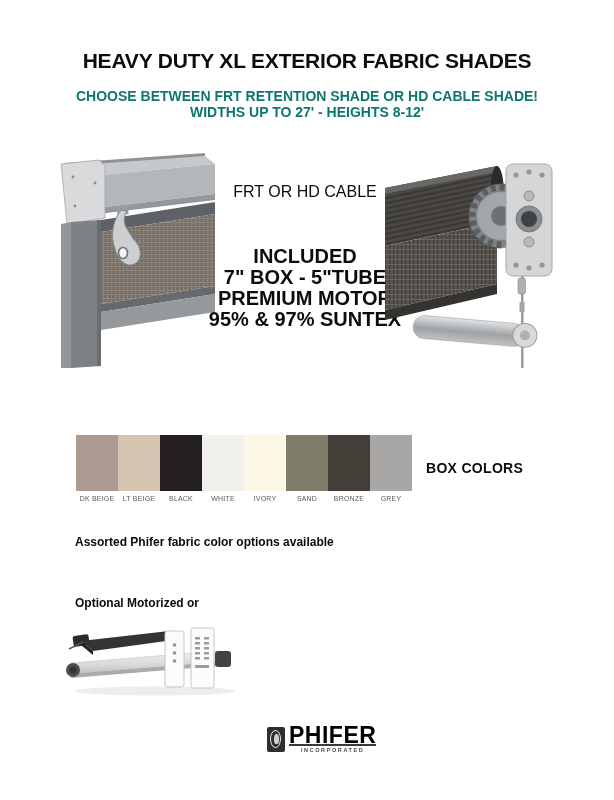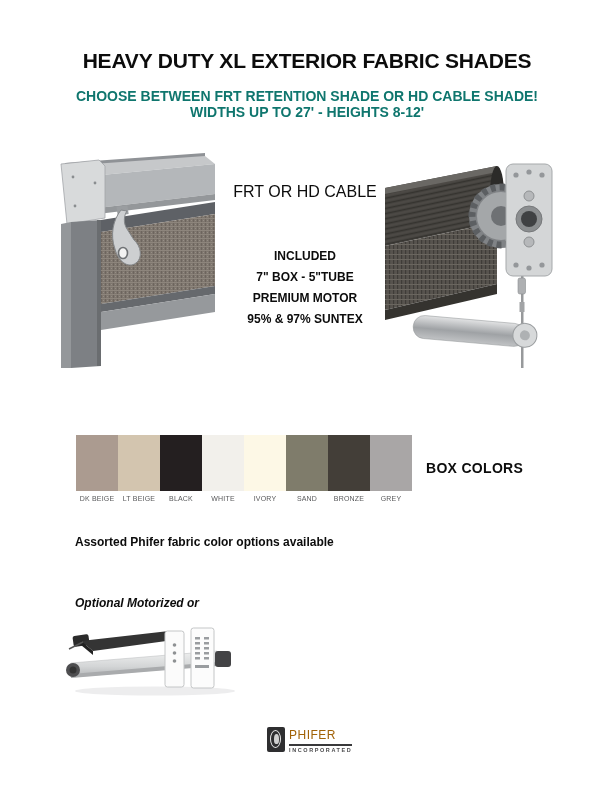--- a/index.html
+++ b/index.html
@@ -34,7 +34,7 @@
   }
   .included {
     position: absolute; top: 246px; left: 205px; width: 200px;
-    text-align: center; font-size: 12px; font-weight: bold;
+    text-align: center; font-size: 20px; font-weight: bold;
     line-height: 21px; color: #0c0c0c;
   }
 

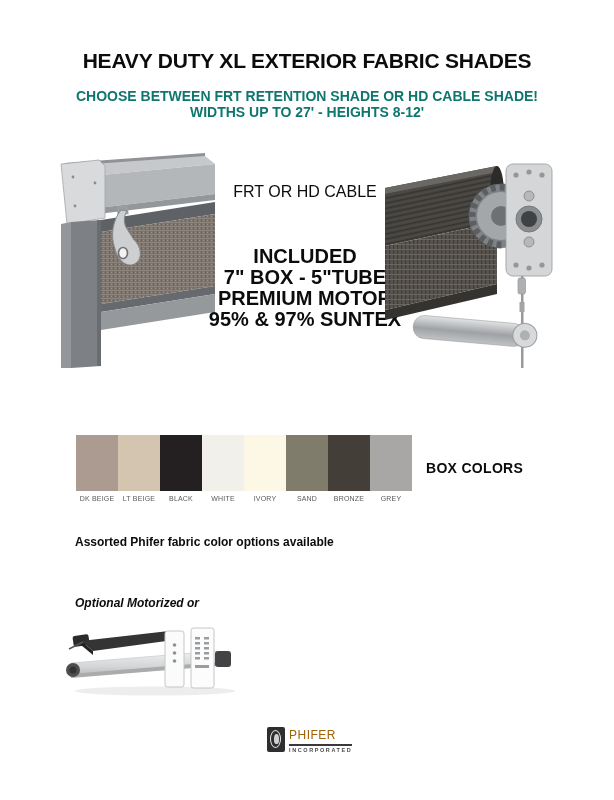--- a/index.html
+++ b/index.html
@@ -57,7 +57,7 @@
   }
   .note-controls {
     position: absolute; top: 595px; left: 75px;
-    font-size: 12px; font-weight: bold; line-height: 17px; color: #0c0c0c; font-style: italic;
+    font-size: 12px; font-weight: bold; line-height: 17px; color: #0c0c0c;
   }
 
   .remotes { position: absolute; top: 625px; left: 65px; width: 175px; height: 72px; }

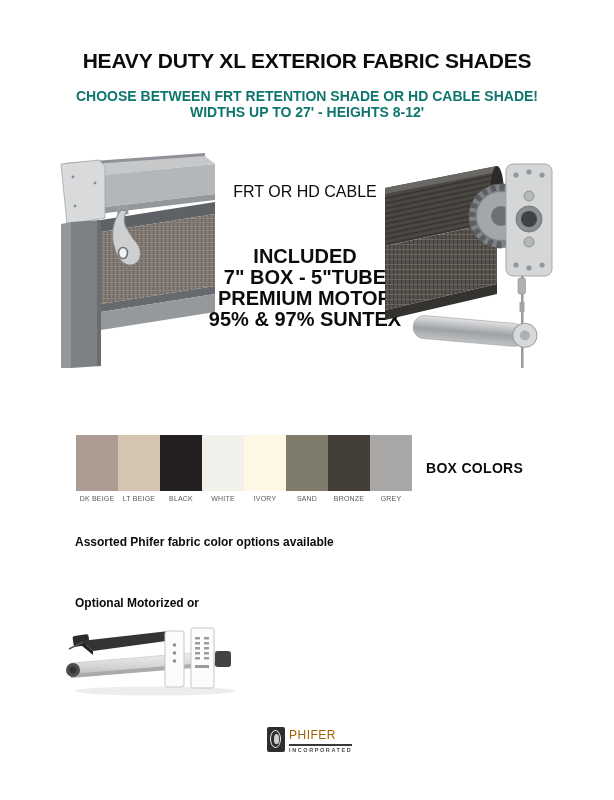--- a/index.html
+++ b/index.html
@@ -80,8 +80,8 @@
   }
   .logo-text { display: flex; flex-direction: column; }
   .logo-name {
-    font-size: 12px; font-weight: 400; letter-spacing: 0.5px;
-    color: #a16207; line-height: 16px;
+    font-size: 23px; font-weight: 700; letter-spacing: 0.5px;
+    color: #000000; line-height: 16px;
   }
   .logo-rule { height: 2px; background: #39393b; margin-top: 1px; }
   .logo-sub {

